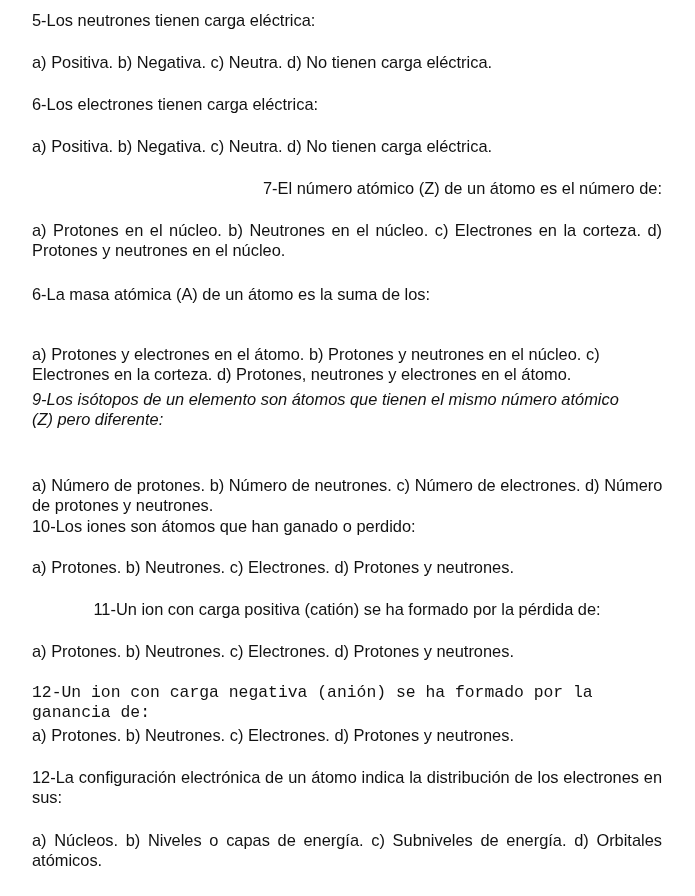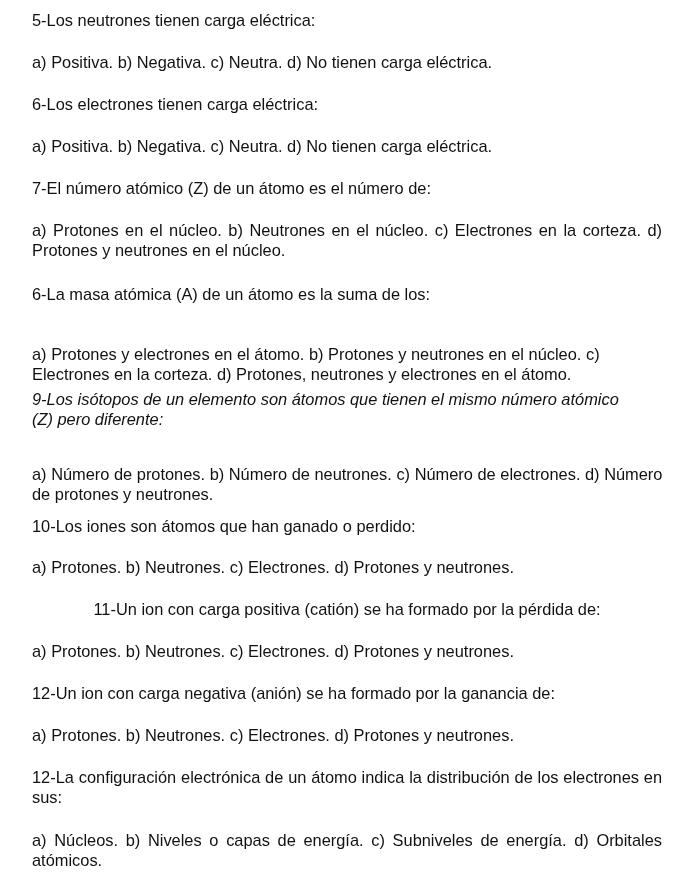--- a/index.html
+++ b/index.html
@@ -29,7 +29,7 @@
   <p class="para" style="top:94px;">6-Los electrones tienen carga eléctrica:</p>
   <p class="para" style="top:136px;">a) Positiva. b) Negativa. c) Neutra. d) No tienen carga eléctrica.</p>
 
-  <p class="para" style="top:178px;">7-El número atómico (Z) de un átomo es el número de:</p>
+  <p class="para" style="top:178px;text-align:right;">7-El número atómico (Z) de un átomo es el número de:</p>
   <p class="para justify" style="top:220px; width:630px;">a) Protones en el núcleo. b) Neutrones en el núcleo. c) Electrones en la corteza. d) Protones y neutrones en el núcleo.</p>
 
   <p class="para" style="top:284px;">6-La masa atómica (A) de un átomo es la suma de los:</p>

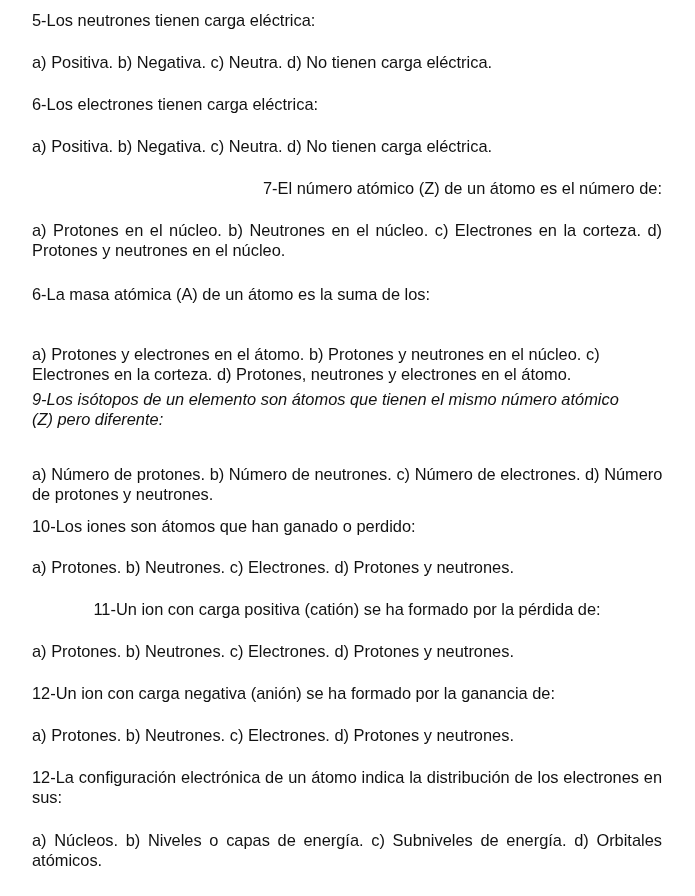--- a/index.html
+++ b/index.html
@@ -36,7 +36,7 @@
   <p class="para" style="top:344px; width:640px;">a) Protones y electrones en el átomo. b) Protones y neutrones en el núcleo. c) Electrones en la corteza. d) Protones, neutrones y electrones en el átomo.</p>
 
   <p class="para" style="top:389px; width:600px;font-style:italic;">9-Los isótopos de un elemento son átomos que tienen el mismo número atómico (Z) pero diferente:</p>
-  <p class="para" style="top:464px; width:640px;">a) Número de protones. b) Número de neutrones. c) Número de electrones. d) Número de protones y neutrones.</p>
+  <p class="para" style="top:475px; width:640px;">a) Número de protones. b) Número de neutrones. c) Número de electrones. d) Número de protones y neutrones.</p>
 
   <p class="para" style="top:516px;">10-Los iones son átomos que han ganado o perdido:</p>
   <p class="para" style="top:557px;">a) Protones. b) Neutrones. c) Electrones. d) Protones y neutrones.</p>

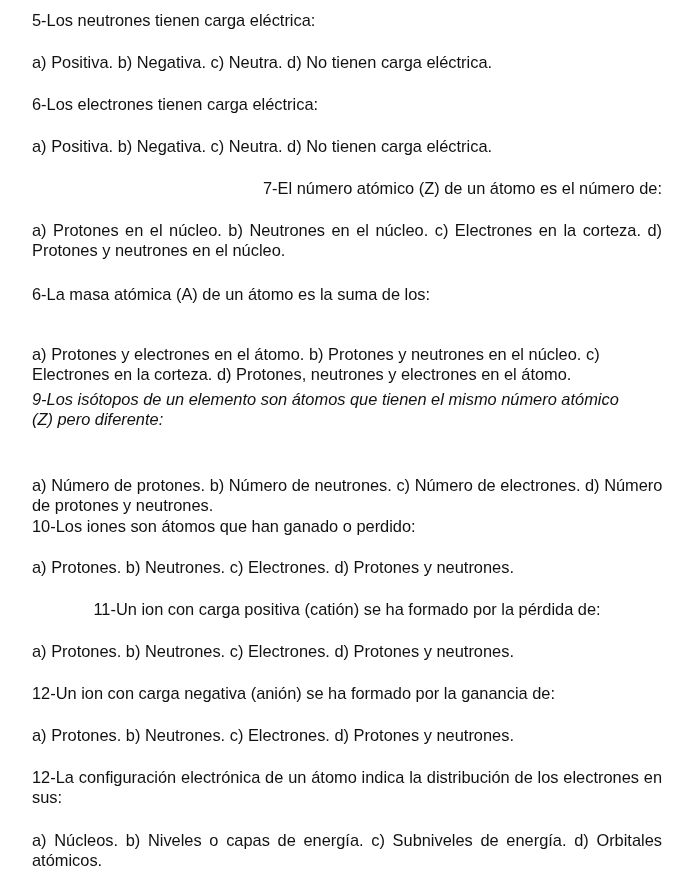--- a/index.html
+++ b/index.html
@@ -44,7 +44,7 @@
   <p class="para" style="top:599px;text-align:center;">11-Un ion con carga positiva (catión) se ha formado por la pérdida de:</p>
   <p class="para" style="top:641px;">a) Protones. b) Neutrones. c) Electrones. d) Protones y neutrones.</p>
 
-  <p class="para" style="top:683px;">12-Un ion con carga negativa (anión) se ha formado por la ganancia de:</p>
+  <p class="para" style="top:683px;font-family:Liberation Mono, monospace;">12-Un ion con carga negativa (anión) se ha formado por la ganancia de:</p>
   <p class="para" style="top:725px;">a) Protones. b) Neutrones. c) Electrones. d) Protones y neutrones.</p>
 
   <p class="para justify" style="top:767px;">12-La configuración electrónica de un átomo indica la distribución de los electrones en sus:</p>

